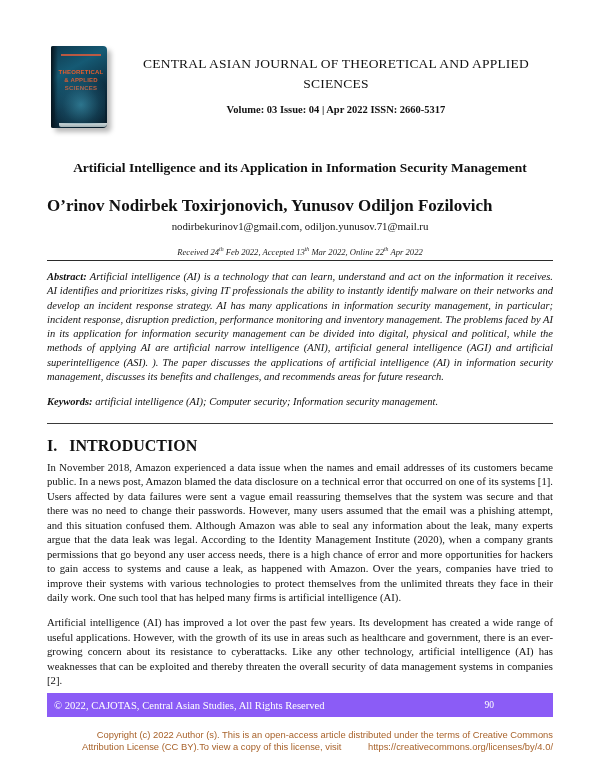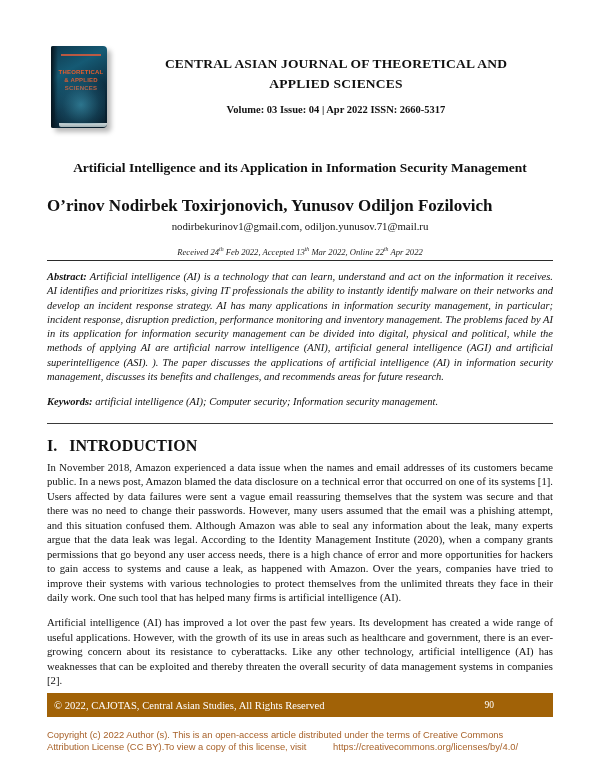--- a/index.html
+++ b/index.html
@@ -53,7 +53,7 @@
   }
   .header-text { flex:1 1 auto; text-align:center; padding-top:10px; }
   .journal-title {
-    font-weight:bold; font-size:13.5px; line-height:1.45;
+    font-weight:normal; font-size:13.5px; line-height:1.45;
     max-width:390px; margin:0 auto; letter-spacing:0.2px;
   }
   .issue-line { font-weight:bold; font-size:10.5px; margin-top:11px; }

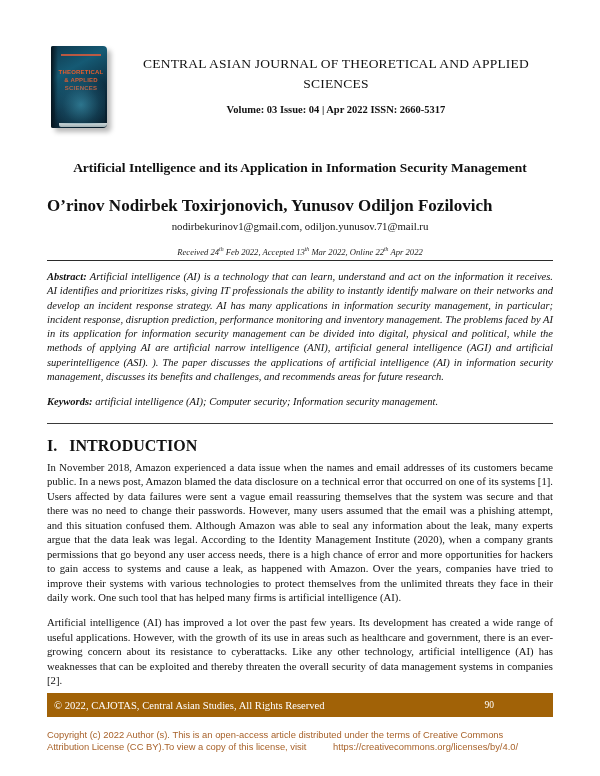--- a/index.html
+++ b/index.html
@@ -94,7 +94,7 @@
   
   .footer-bar {
     position:absolute; left:47px; right:47px; bottom:59px; height:17px;
-    background:#a16207; color:#ffffff;
+    background:#8b5cf6; color:#ffffff;
     display:flex; align-items:center;
     font-size:10.6px; padding:12px 7px; box-sizing:border-box;
   }

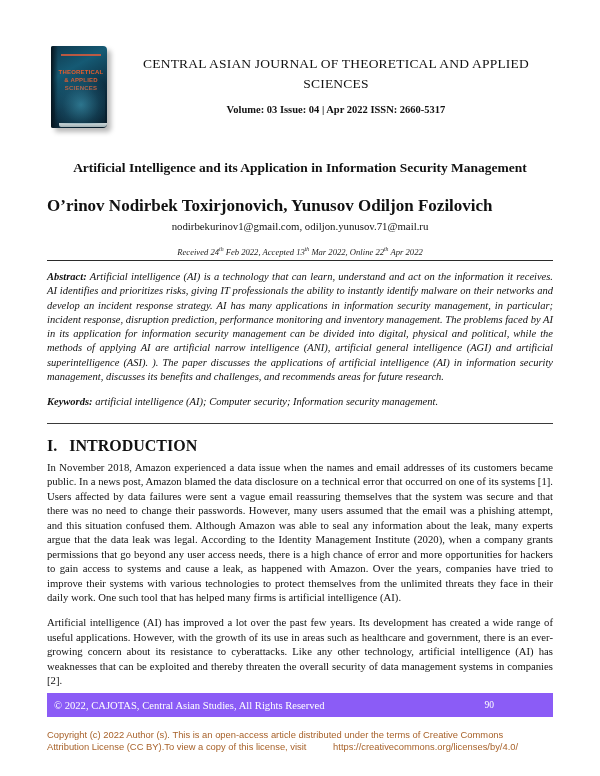--- a/index.html
+++ b/index.html
@@ -101,7 +101,7 @@
   .footer-bar .page-num { margin-left:auto; margin-right:52px; font-size:9.5px; }
   .license {
     position:absolute; left:47px; right:47px; bottom:23px;
-    text-align:left;
+    text-align:right;
     font-family:"Liberation Sans", sans-serif;
     font-size:9.4px; line-height:1.28;
     color:#a8622a;

